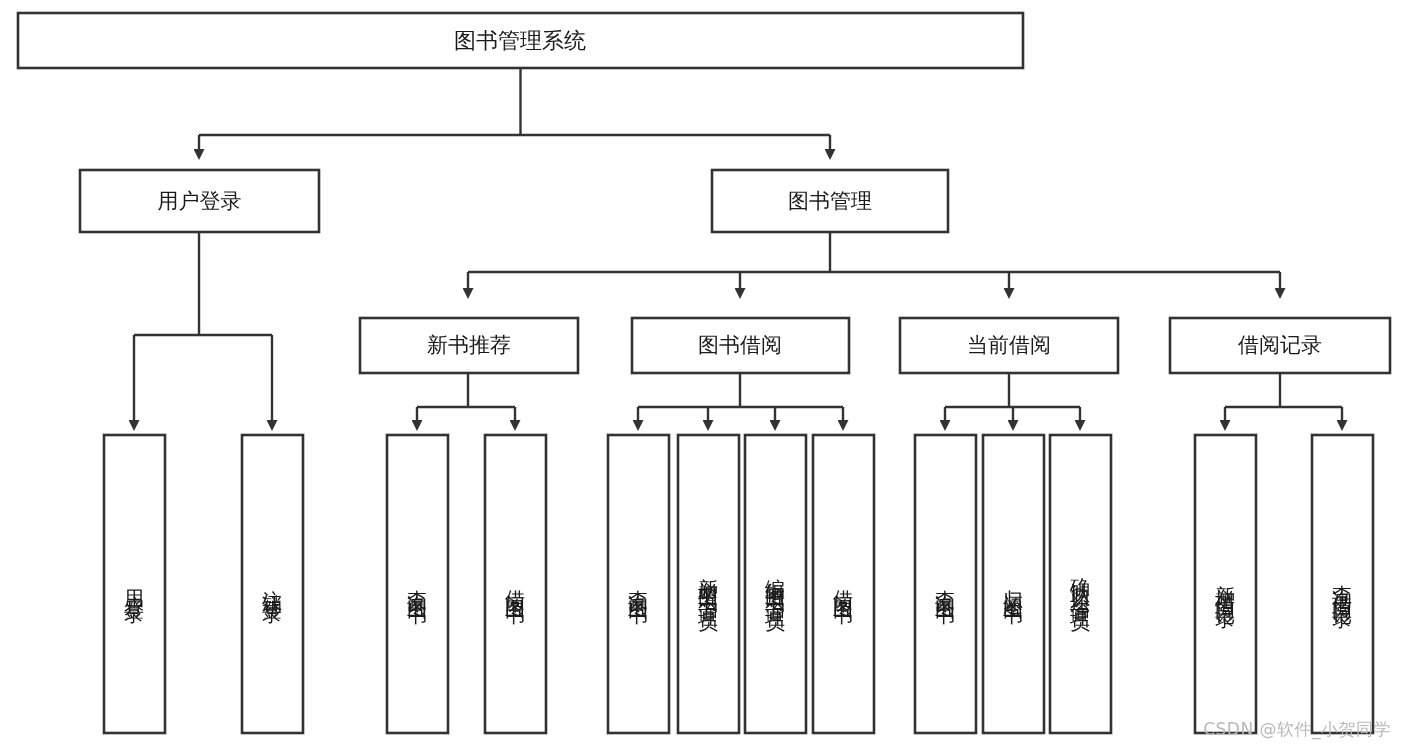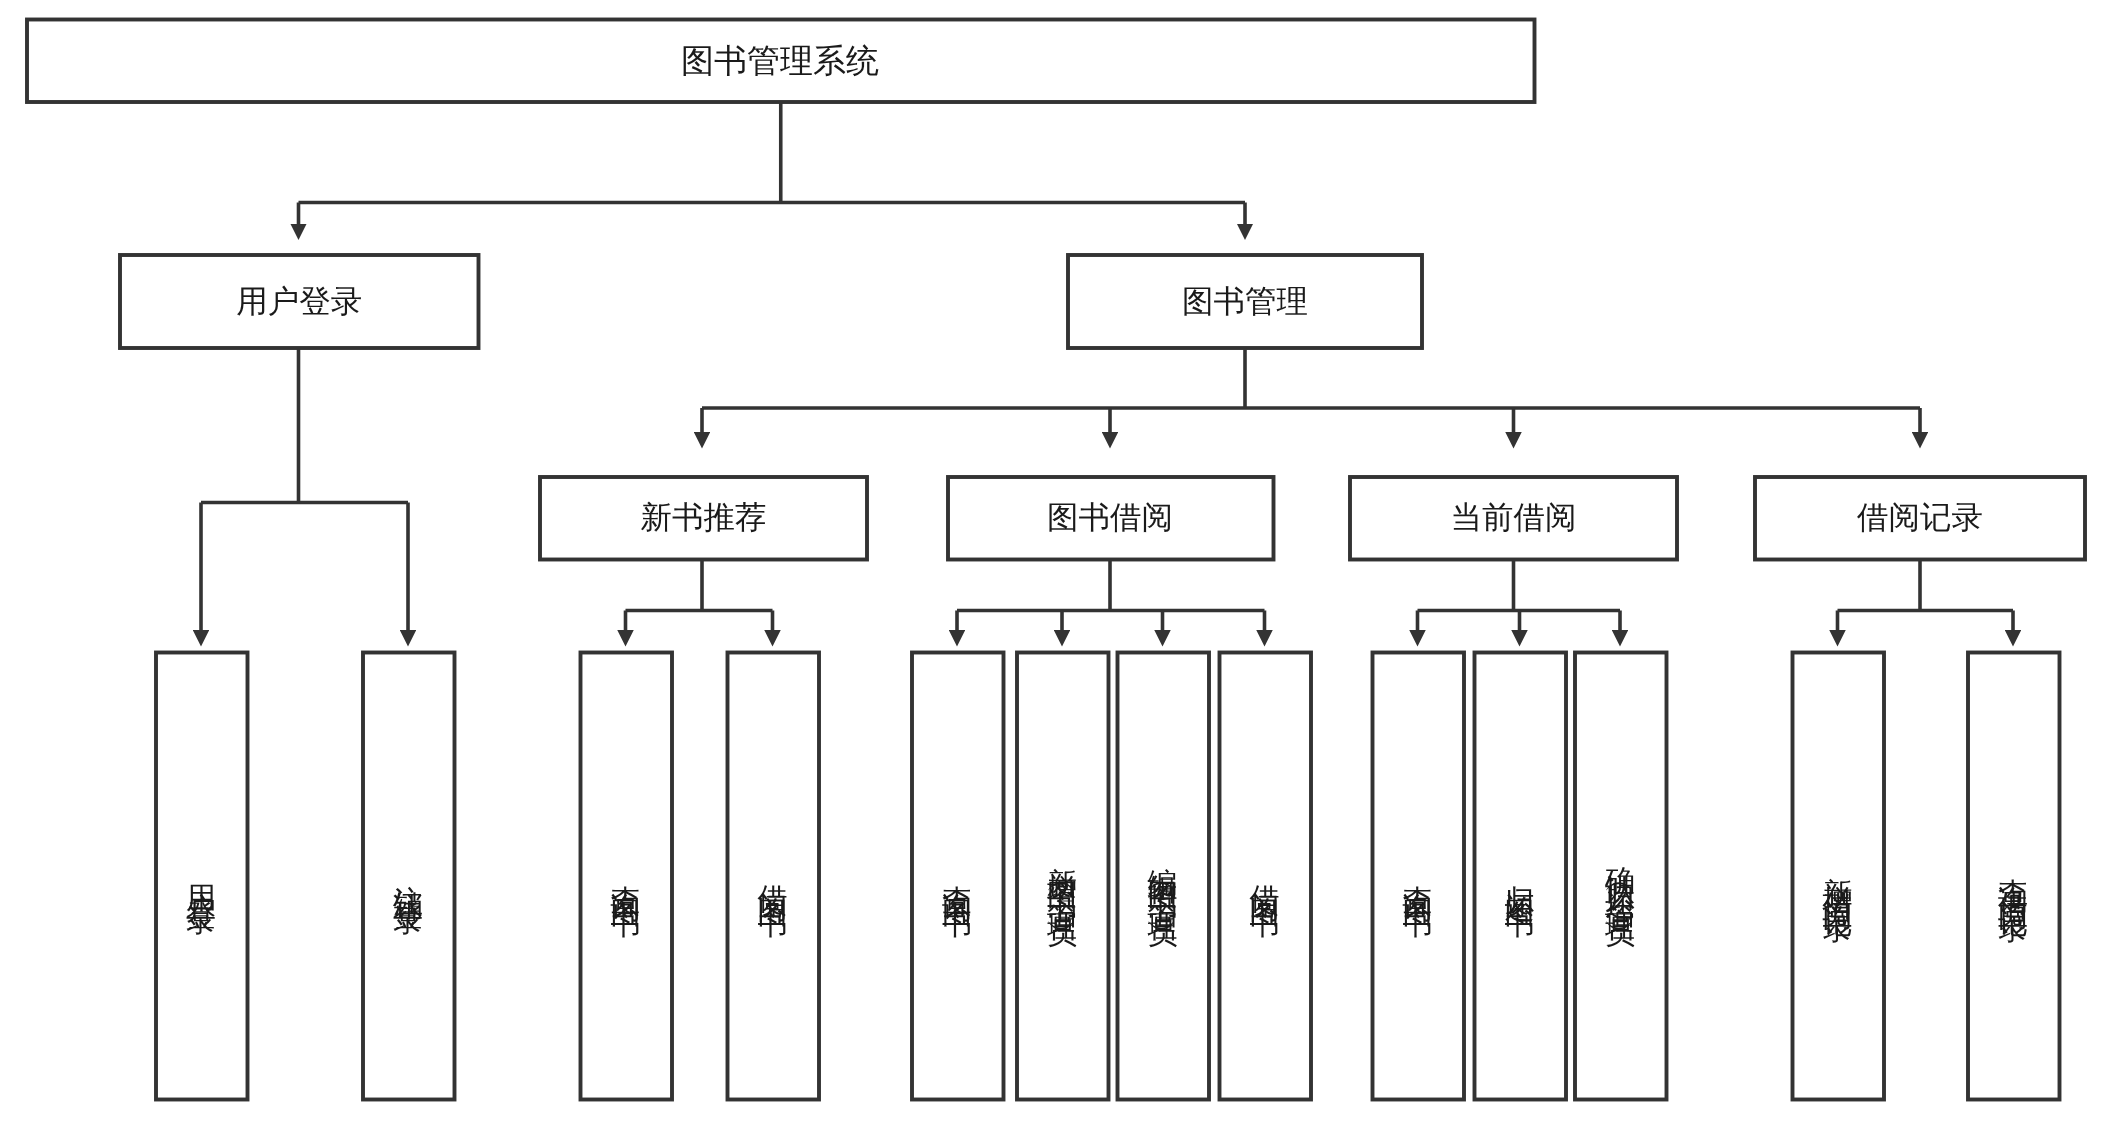--- a/index.html
+++ b/index.html
@@ -214,6 +214,7 @@
   <div class="vlabel" style="left:1195px; top:435px; width:61px; height:298px;">新增借阅记录</div>
   <div class="vlabel" style="left:1312px; top:435px; width:61px; height:298px;">查询借阅记录</div>
 
+  <div class="watermark">CSDN @软件_小贺同学</div>
 </div>
 
 </body></html>

